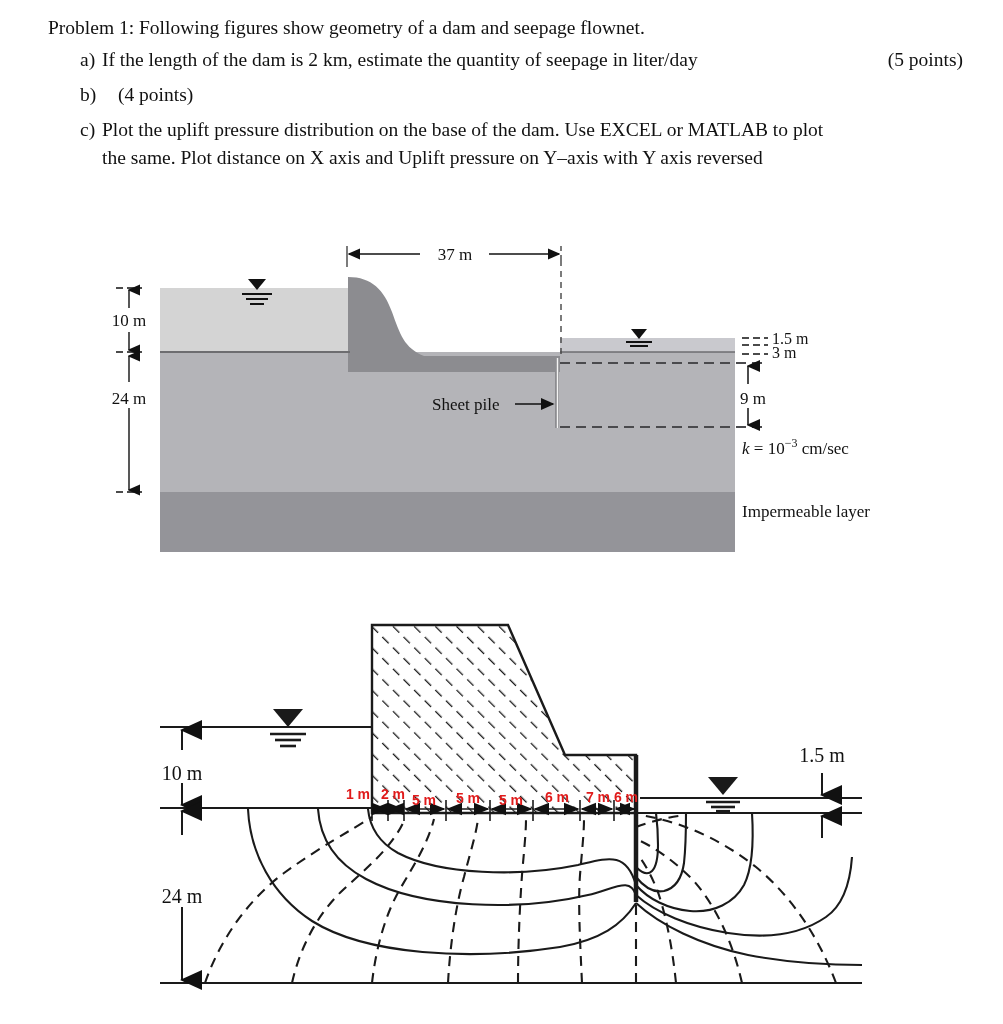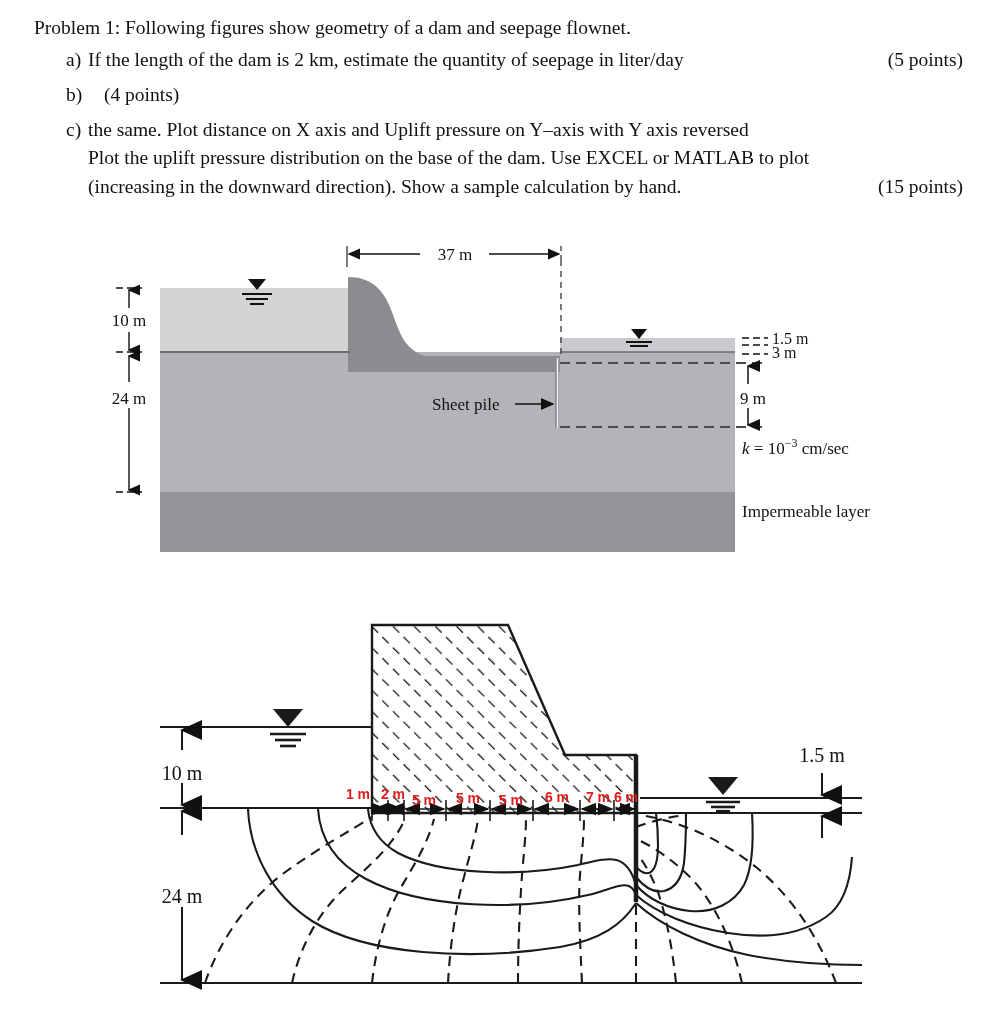--- a/index.html
+++ b/index.html
@@ -22,7 +22,7 @@
     left: 0;
     top: 0;
     width: 1003px;
-    padding: 14px 40px 0 34px;
+    padding: 14px 40px 0 48px;
     box-sizing: border-box;
   }
   .prob-title {

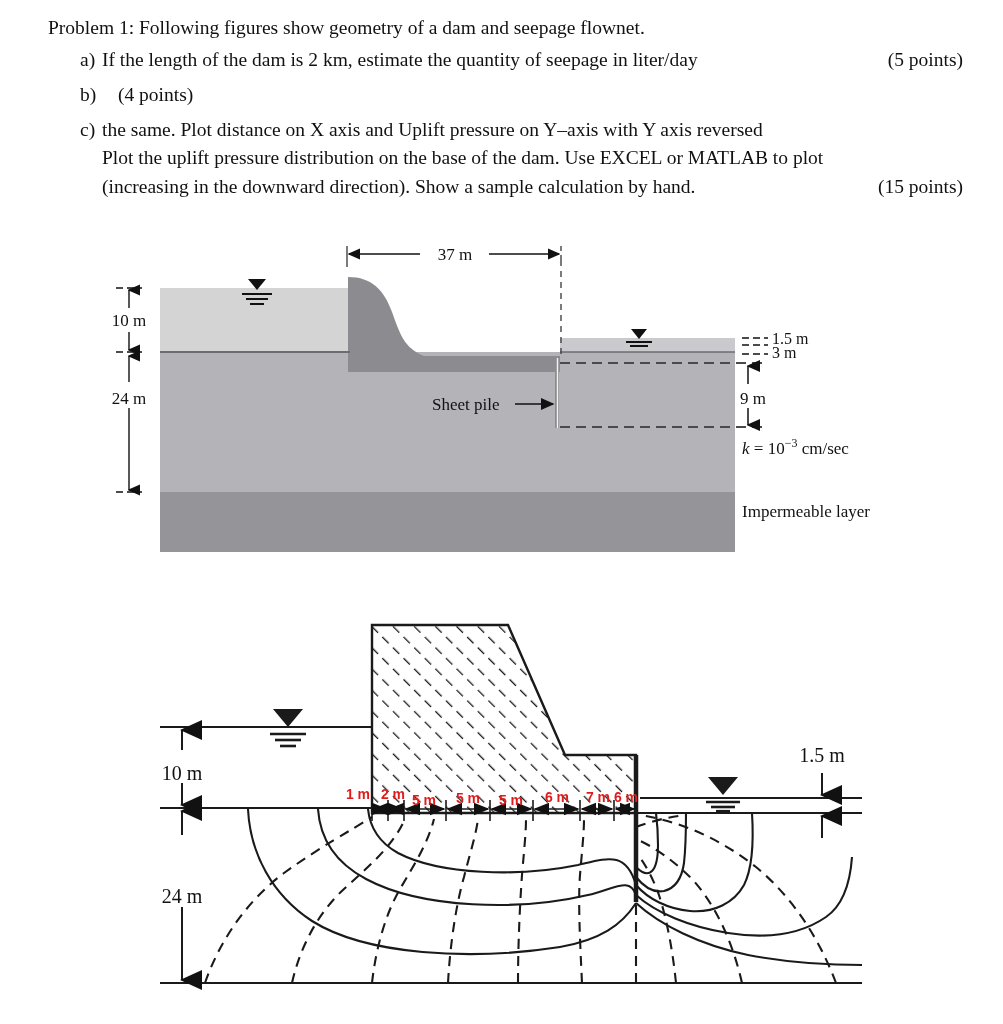--- a/index.html
+++ b/index.html
@@ -116,8 +116,8 @@
   <div class="prob-item">
     <span class="prob-marker">c)</span>
     <span class="prob-body">
+      <span class="prob-c-line">Plot the uplift pressure distribution on the base of the dam. Use EXCEL or MATLAB to plot</span>
       <span class="prob-c-line">the same. Plot distance on X axis and Uplift pressure on Y–axis with Y axis reversed</span>
-      <span class="prob-c-line">Plot the uplift pressure distribution on the base of the dam. Use EXCEL or MATLAB to plot</span>
       <span class="prob-row">
         <span class="prob-text">(increasing in the downward direction).  Show a sample calculation by hand.</span>
         <span class="prob-points">(15 points)</span>

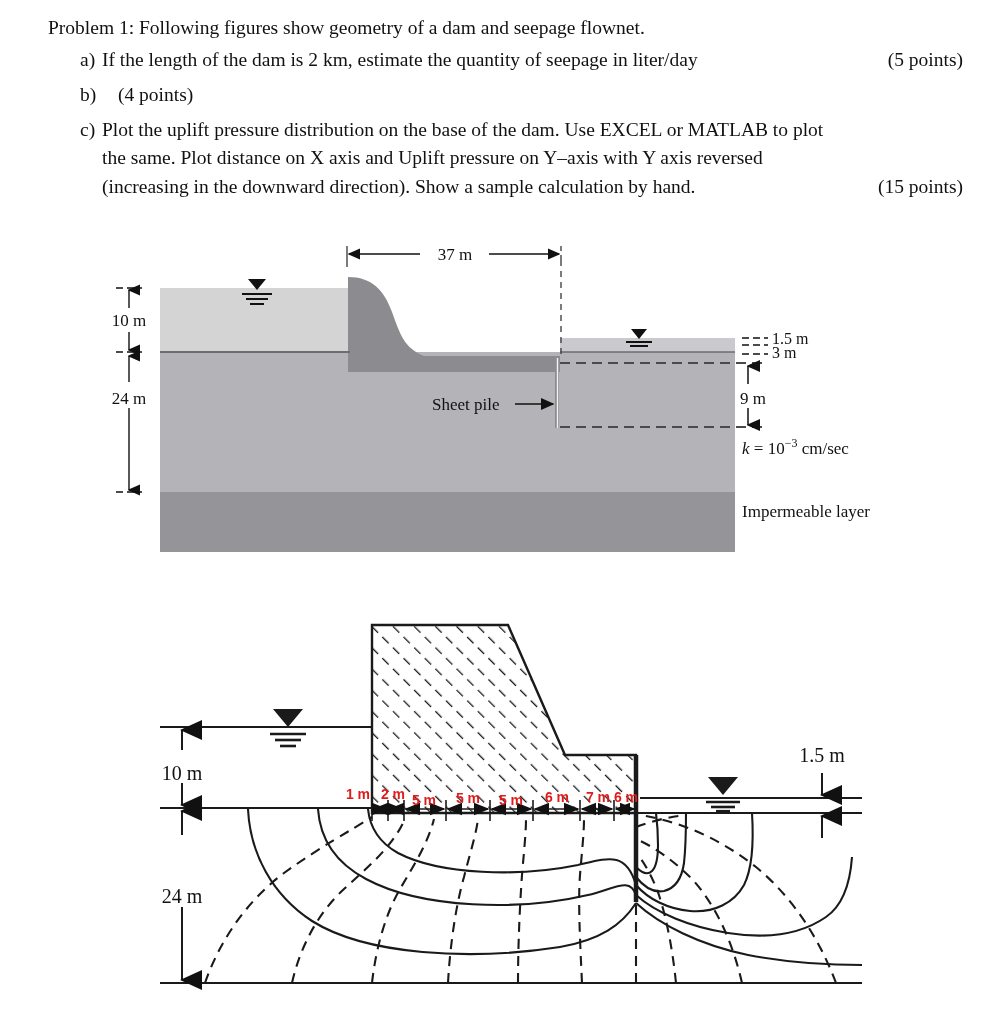--- a/index.html
+++ b/index.html
@@ -118,10 +118,6 @@
     <span class="prob-body">
       <span class="prob-c-line">Plot the uplift pressure distribution on the base of the dam. Use EXCEL or MATLAB to plot</span>
       <span class="prob-c-line">the same. Plot distance on X axis and Uplift pressure on Y–axis with Y axis reversed</span>
-      <span class="prob-row">
-        <span class="prob-text">(increasing in the downward direction).  Show a sample calculation by hand.</span>
-        <span class="prob-points">(15 points)</span>
-      </span>
     </span>
   </div>
 

